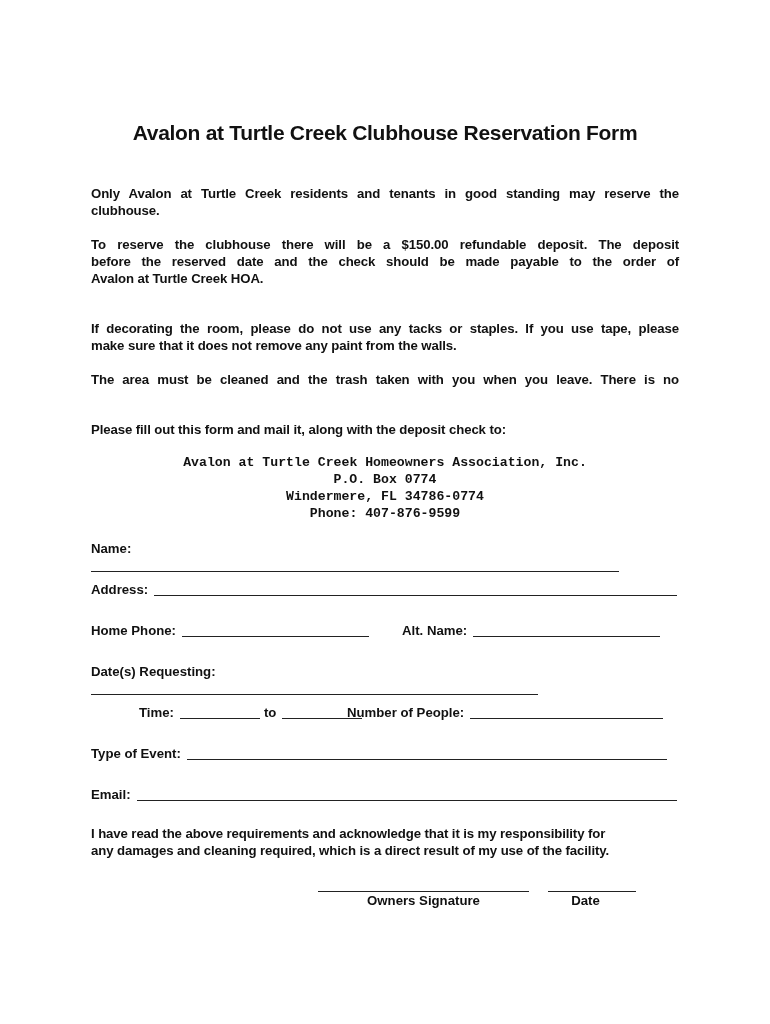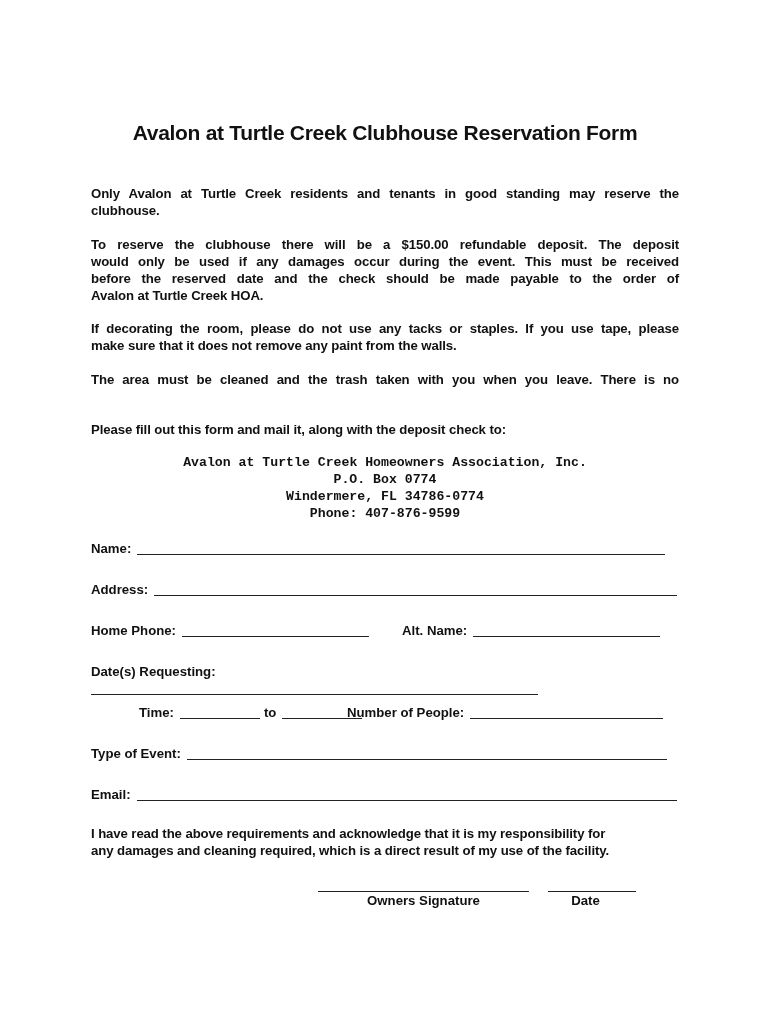--- a/index.html
+++ b/index.html
@@ -99,7 +99,6 @@
 
   <div class="para justify" style="top:236px;">
     <span class="line">To reserve the clubhouse there will be a $150.00 refundable deposit.  The deposit</span>
-    <span class="line">would only be used if any damages occur during the event.  This must be received</span>
     <span class="line">before the reserved date and the check should be made payable to the order of</span>
     <span class="line last">Avalon at Turtle Creek HOA.</span>
   </div>

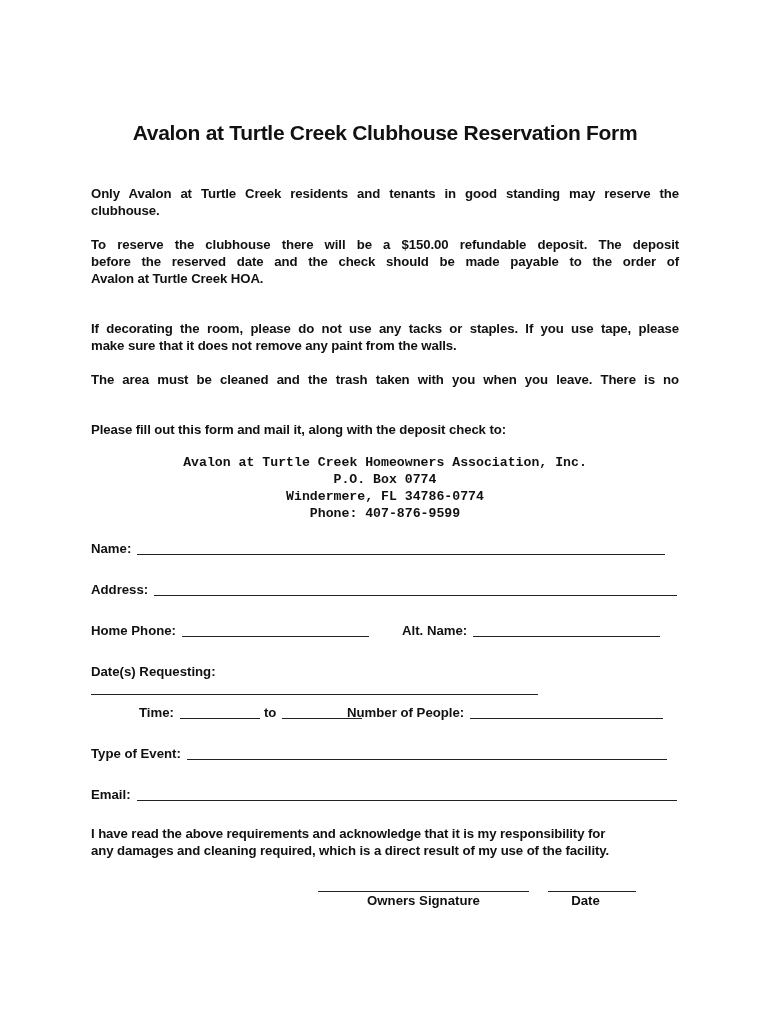--- a/index.html
+++ b/index.html
@@ -123,7 +123,7 @@
     <div>Phone: 407-876-9599</div>
   </div>
 
-  <div class="field" style="left:91px; top:540px;">
+  <div class="field" style="left:91px; top:540px;flex-direction:column;">
     <span class="label">Name:</span>
     <span class="blank" style="width:528px;"></span>
   </div>

